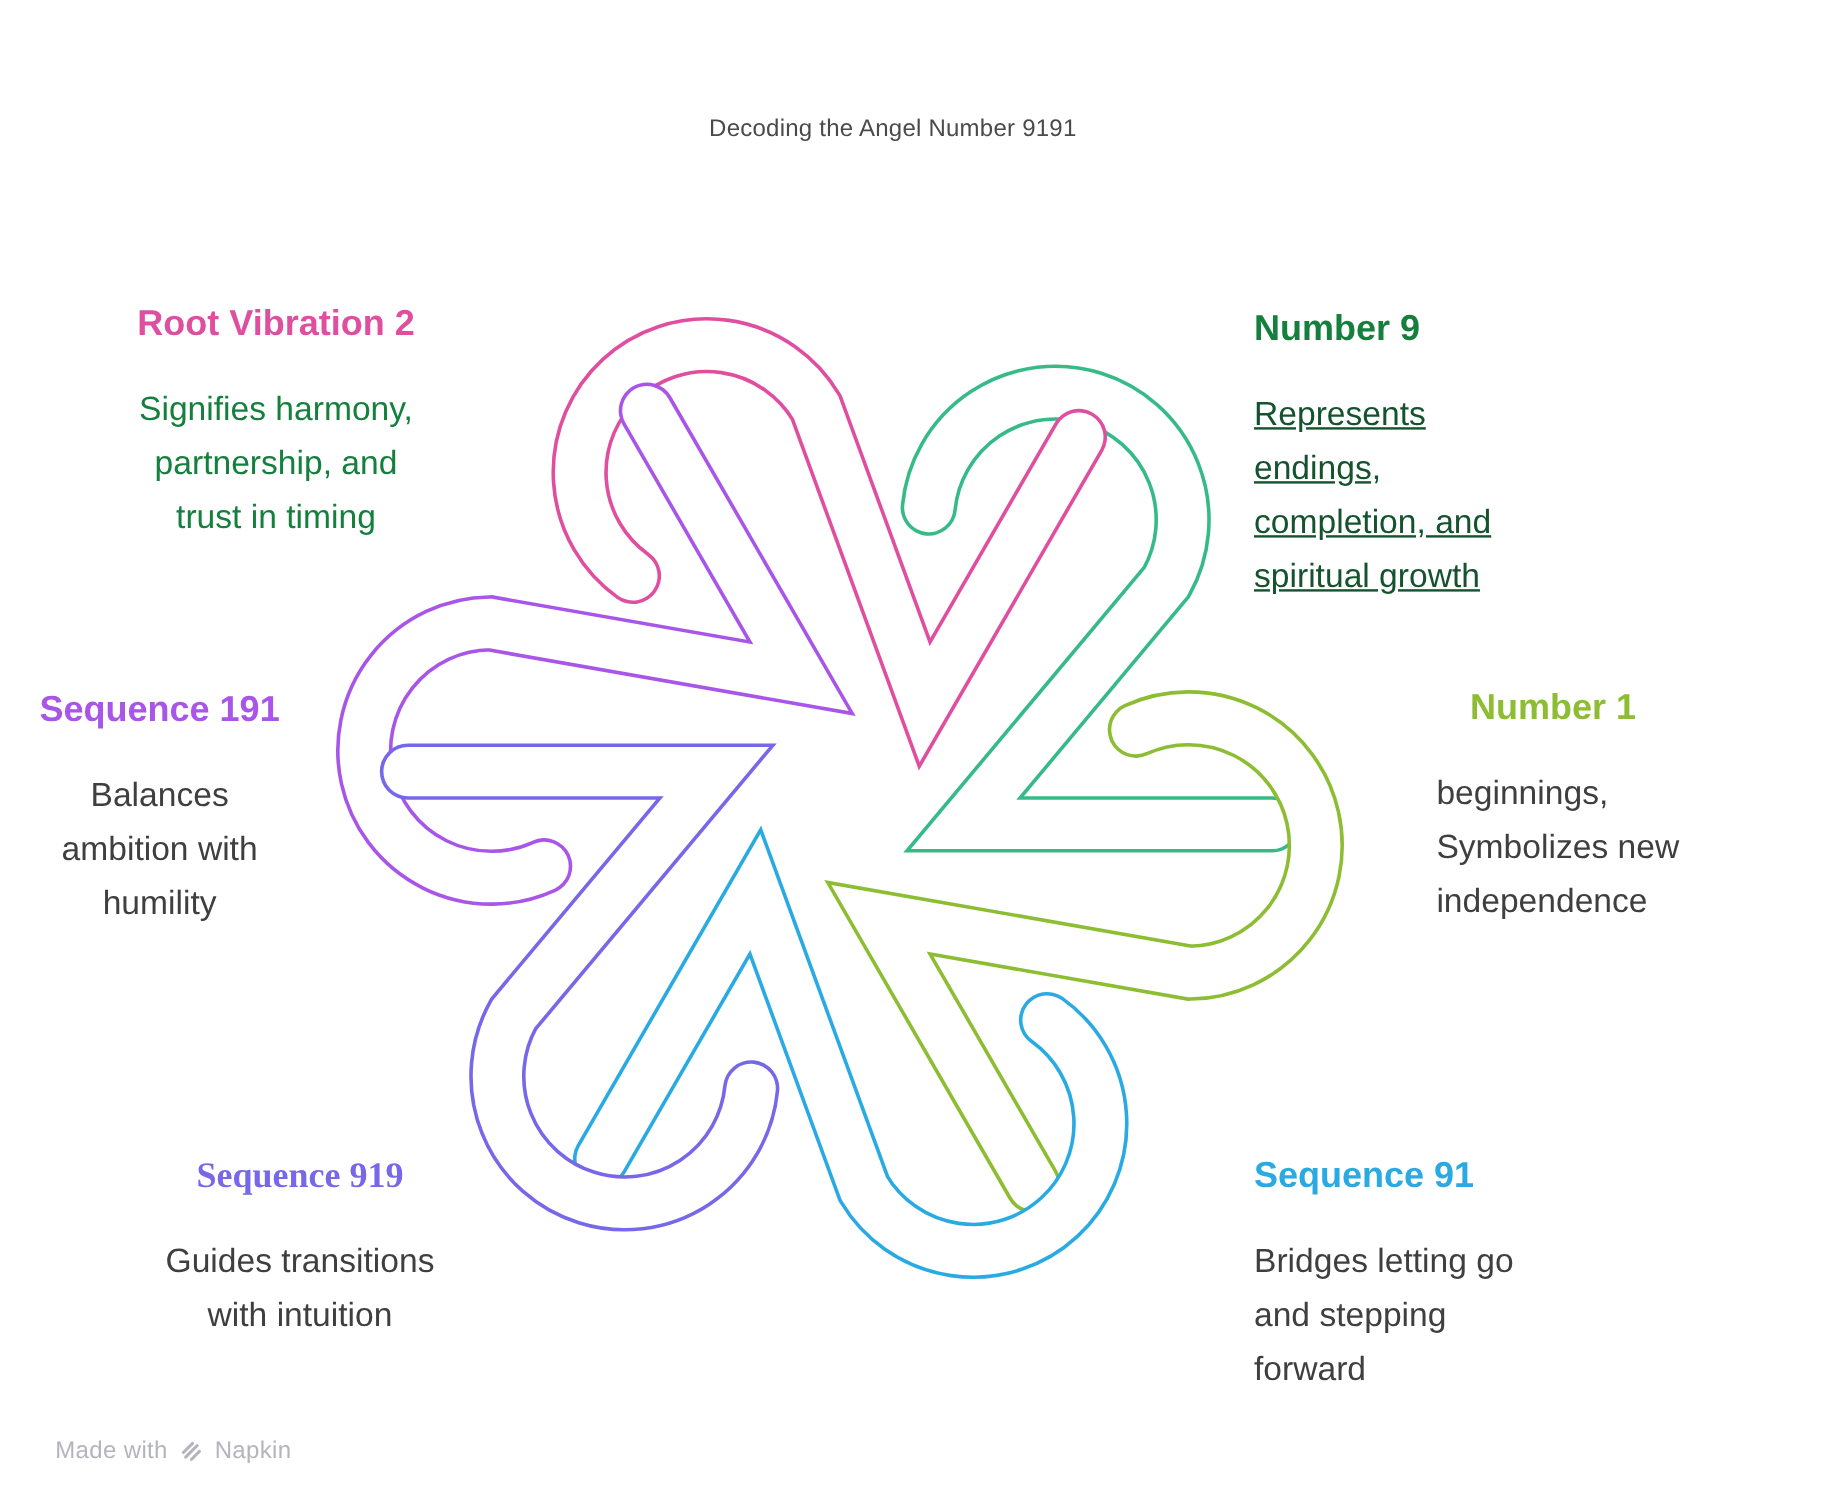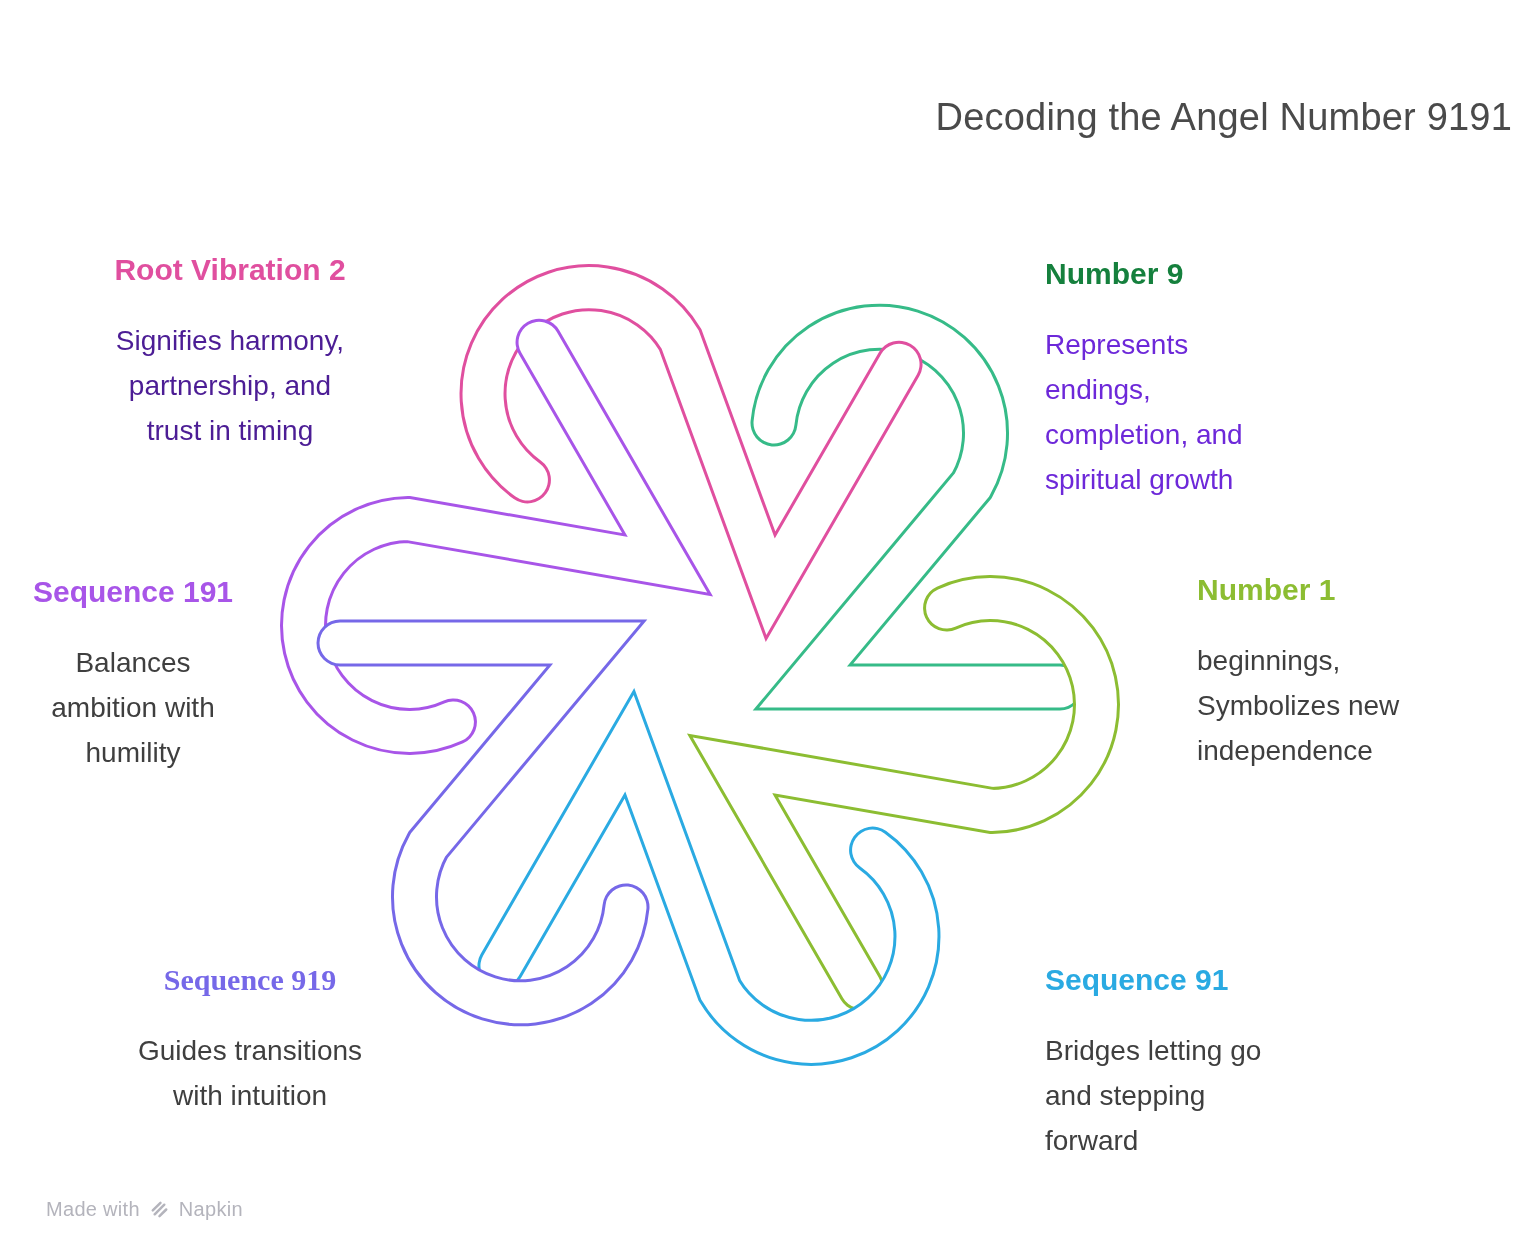--- a/index.html
+++ b/index.html
@@ -6,8 +6,8 @@
   #page{position:relative;width:1536px;height:1259px;background:#ffffff;overflow:hidden;
         font-family:"Liberation Sans", sans-serif;}
 
-  .title{position:absolute;top:96px;left:0;width:1488px;text-align:right;
-         font-size:38px;letter-spacing:0.2px;padding-left:24px;}
+  .title{position:absolute;top:96px;left:0;width:1488px;text-align:center;
+         font-size:20px;letter-spacing:0.2px;}
 
   .knot{position:absolute;left:0;top:0;}
   .tube-outline{fill:none;stroke-width:47px;stroke-linecap:round;stroke-linejoin:miter;stroke-miterlimit:4;}

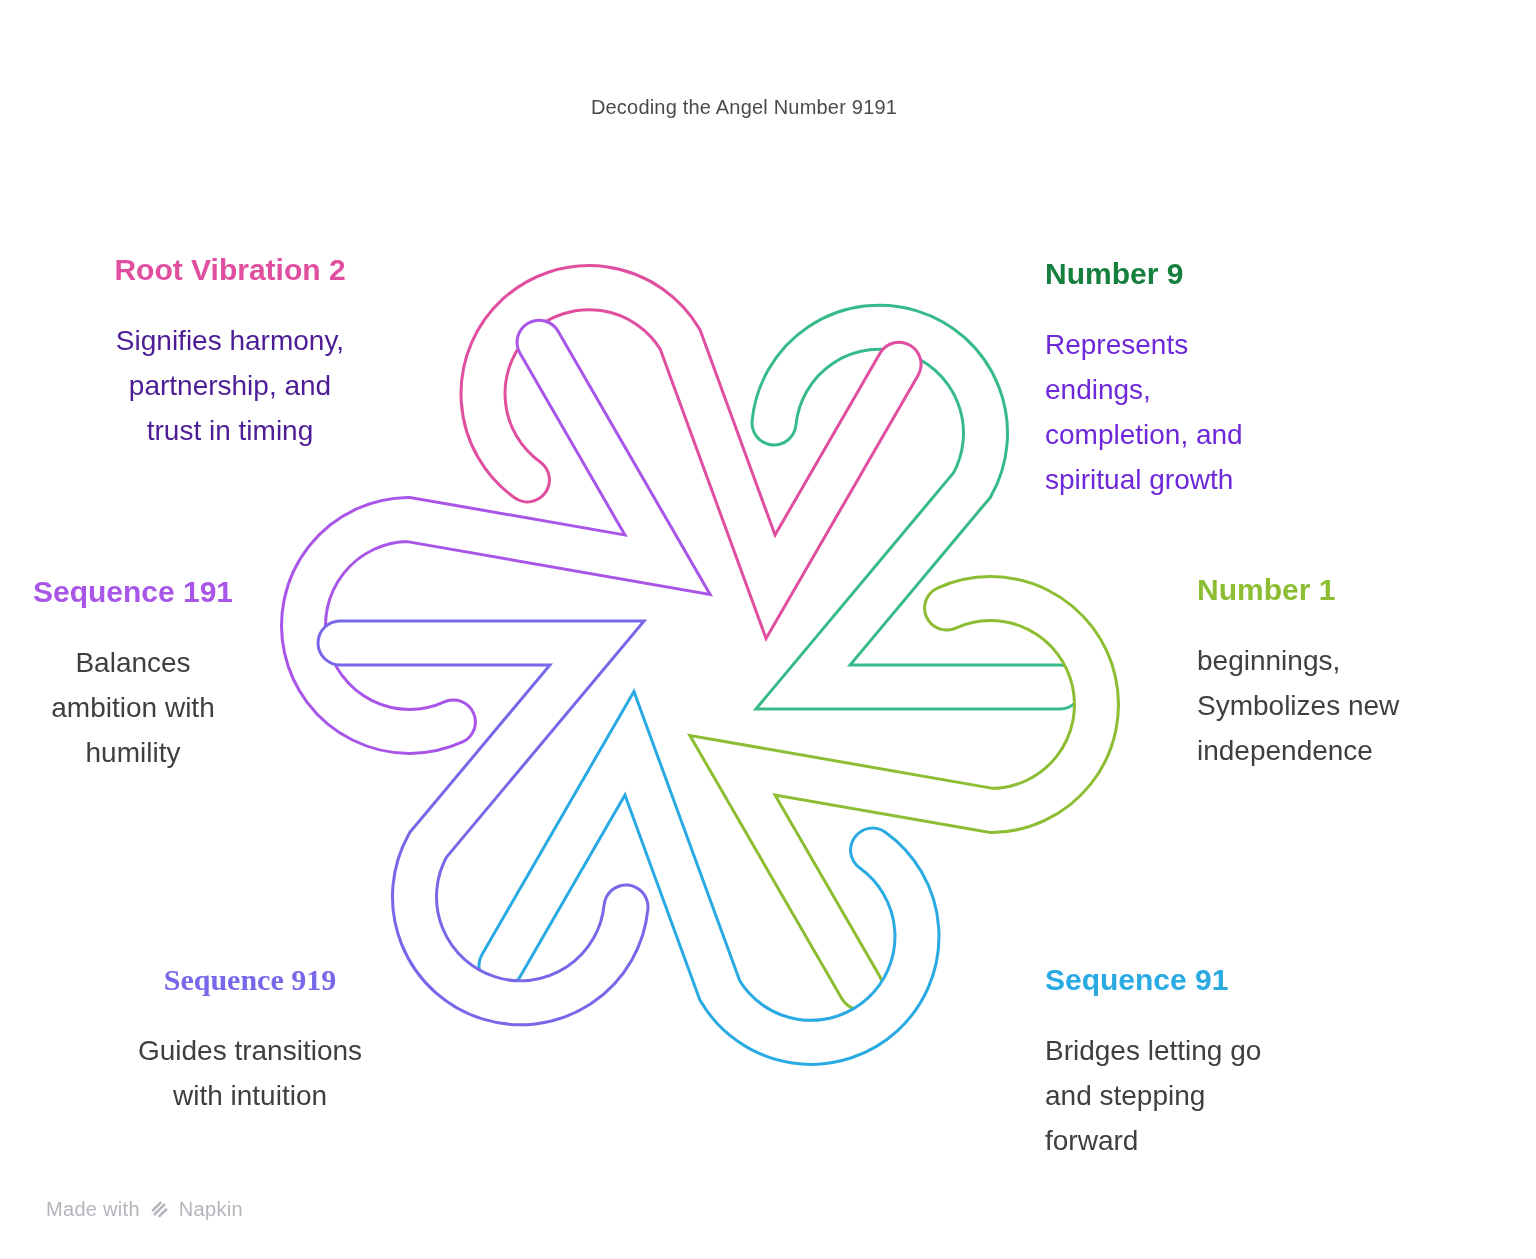--- a/index.html
+++ b/index.html
@@ -64,7 +64,7 @@
 
   <div class="sec s0 ta-r">
     <div class="h" style="color: rgb(224, 79, 159);">Root Vibration 2</div>
-    <div class="b" style="color: #4c1d95;">
+    <div class="b" style="color: #15803d;">
       <div>Signifies harmony,</div>
       <div>partnership, and</div>
       <div>trust in timing</div>

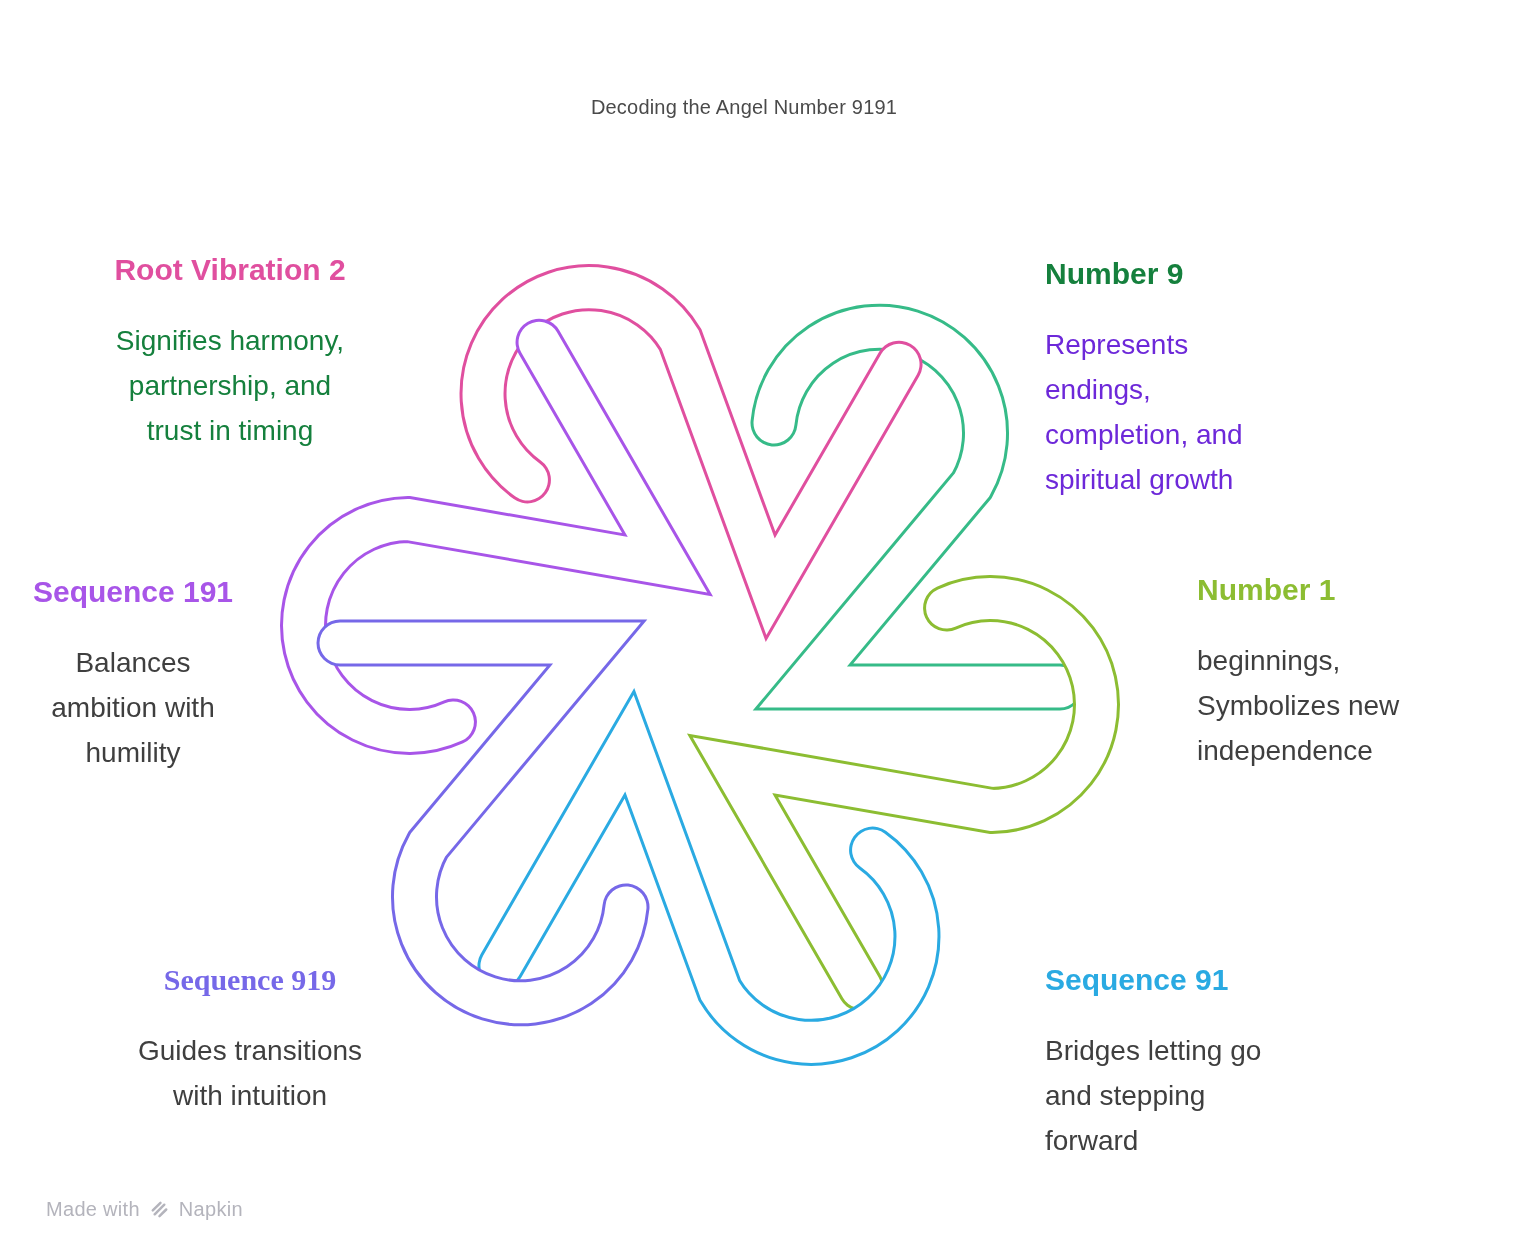--- a/index.html
+++ b/index.html
@@ -73,7 +73,7 @@
 
   <div class="sec s1">
     <div class="h" style="color: #15803d;">Number 9</div>
-    <div class="b" style="color: #6d28d9;">
+    <div class="b" style="color: #14532d; text-decoration: underline;">
       <div>Represents</div>
       <div>endings,</div>
       <div>completion, and</div>

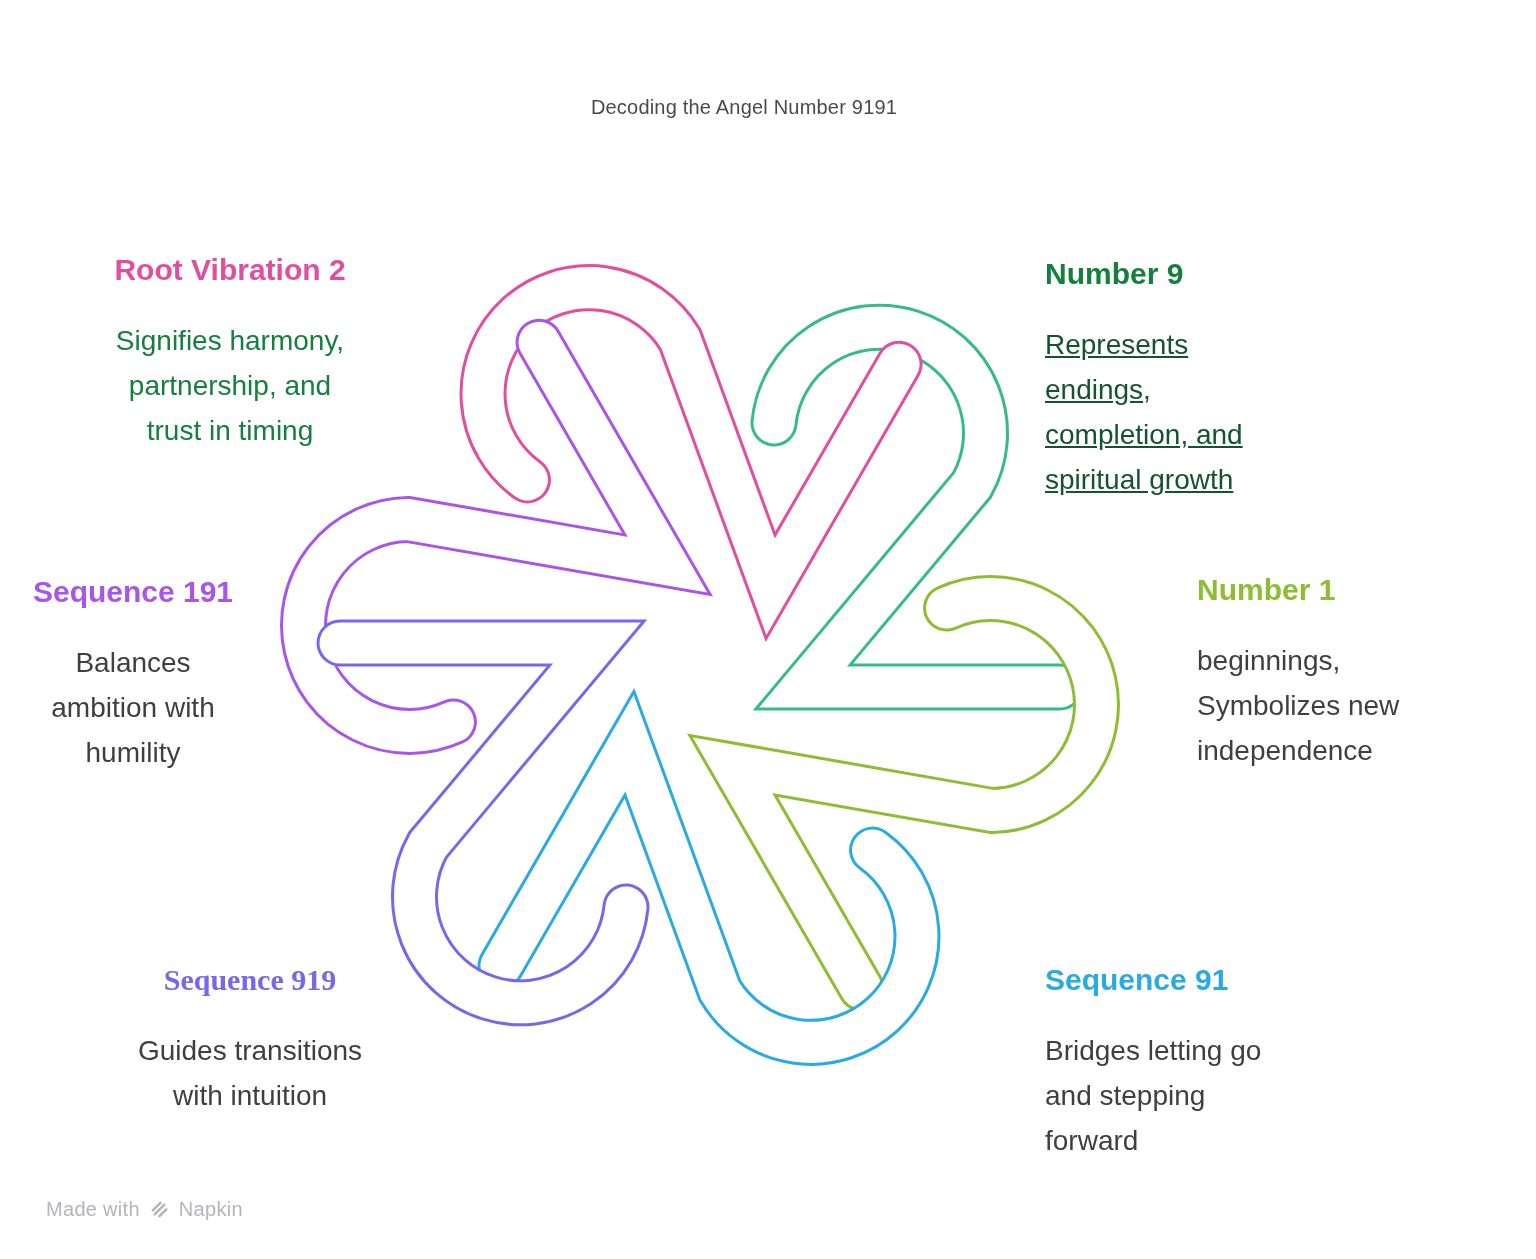--- a/index.html
+++ b/index.html
@@ -91,7 +91,7 @@
   </div>
 
   <div class="sec s3">
-    <div class="h" style="color: rgb(140, 189, 50);">Number 1</div>
+    <div class="h" style="color: rgb(140, 189, 50); margin-left: 28px;">Number 1</div>
     <div class="b" style="color: rgb(63, 63, 63);">
       <div>beginnings,</div>
       <div>Symbolizes new</div>

